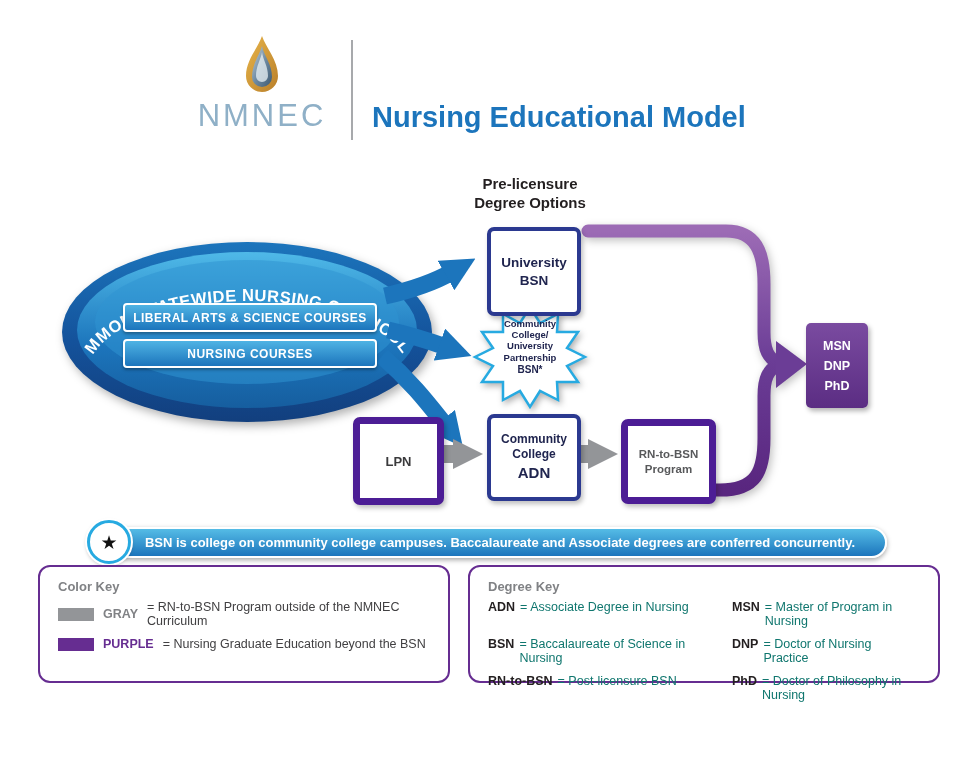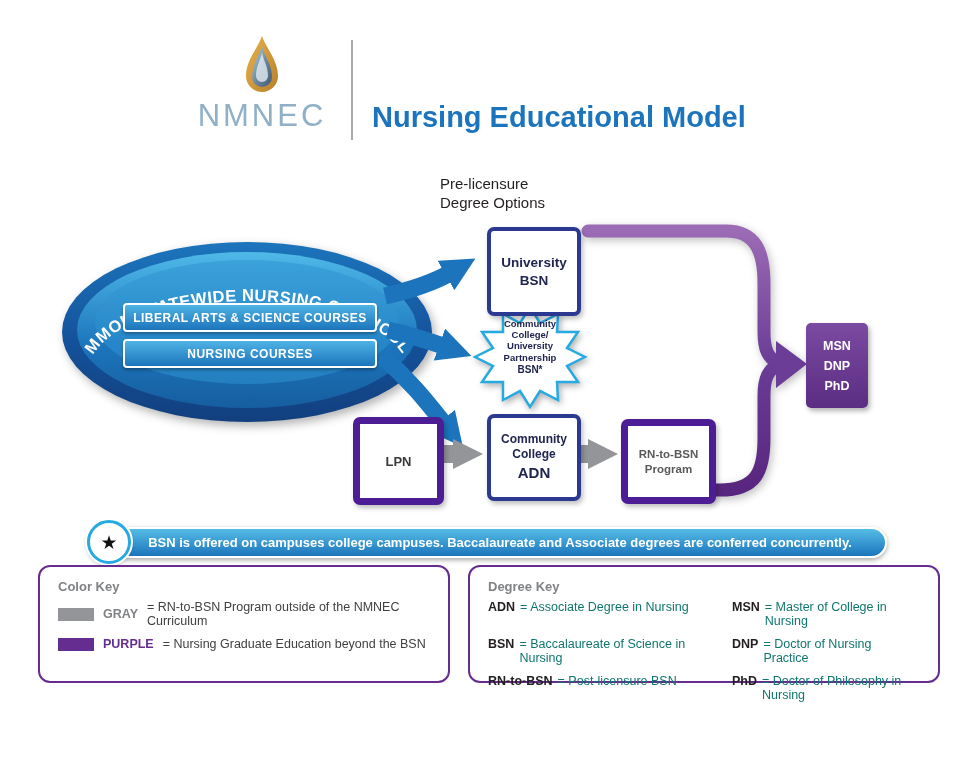--- a/index.html
+++ b/index.html
@@ -14,8 +14,8 @@
   .hdr-divider { left:351px; top:40px; width:2px; height:100px; background:#A7A9AC; }
   .main-title { left:372px; top:101px; font-size:29px; font-weight:bold; color:#1C75BC; }
 
-  .prelicensure { left:440px; top:175px; width:180px; text-align:left;
-    font-size:15px; font-weight:normal; line-height:1.25; color:#231F20; }
+  .prelicensure { left:440px; top:175px; width:180px; text-align:center;
+    font-size:15px; font-weight:bold; line-height:1.25; color:#231F20; }
 
   
   .dbox { border-radius:7px; background:#fff; display:flex; flex-direction:column;

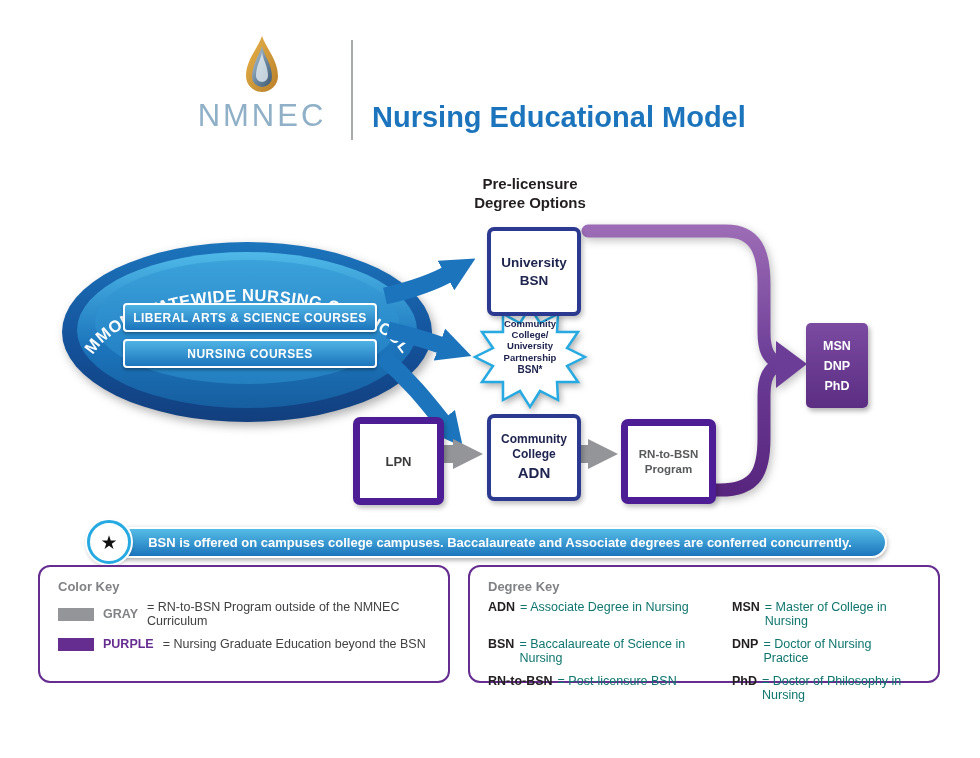--- a/index.html
+++ b/index.html
@@ -189,7 +189,7 @@
 </div>
 
 <div class="abs foot-pill">
-  <span>BSN is offered on campuses college campuses. Baccalaureate and Associate degrees are conferred concurrently.</span>
+  <span>BSN is college on community college campuses. Baccalaureate and Associate degrees are conferred concurrently.</span>
 </div>
 <div class="abs star-badge">
   <span>★</span>

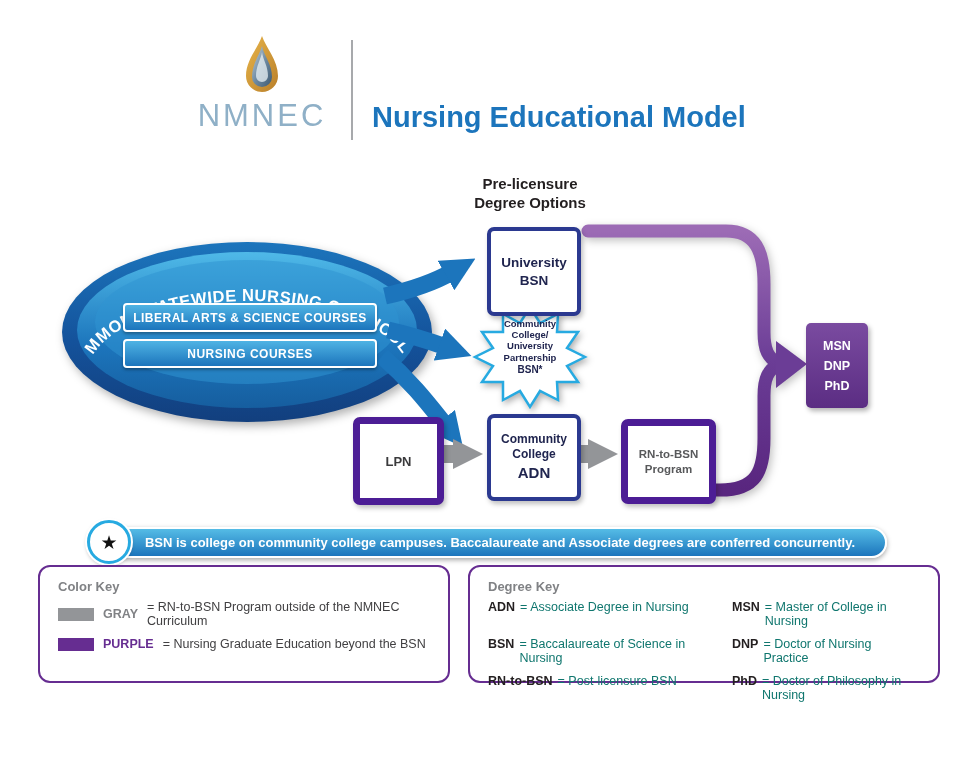--- a/index.html
+++ b/index.html
@@ -218,7 +218,7 @@
     </div>
     <div class="dk-item">
       <span class="dk-term">MSN</span>
-      <span class="dk-def">= Master of College in Nursing</span>
+      <span class="dk-def">= Master of Program in Nursing</span>
     </div>
     <div class="dk-item">
       <span class="dk-term">BSN</span>

